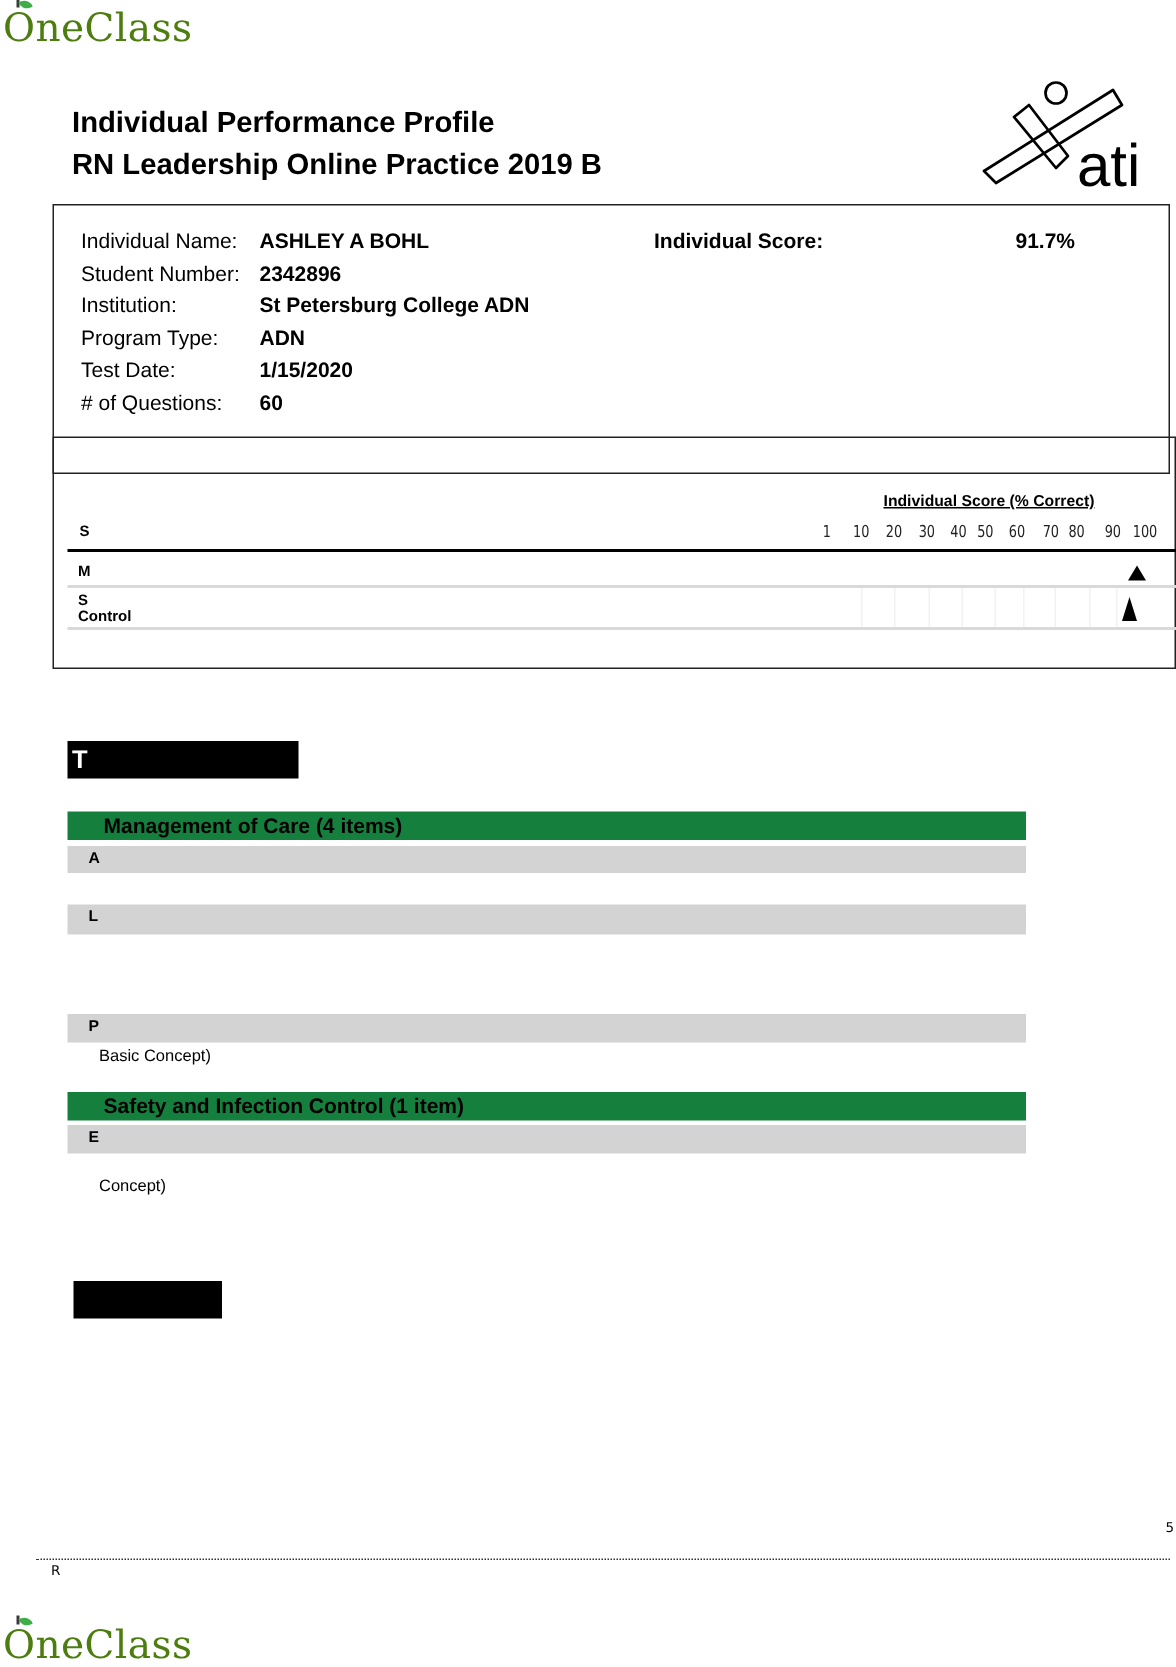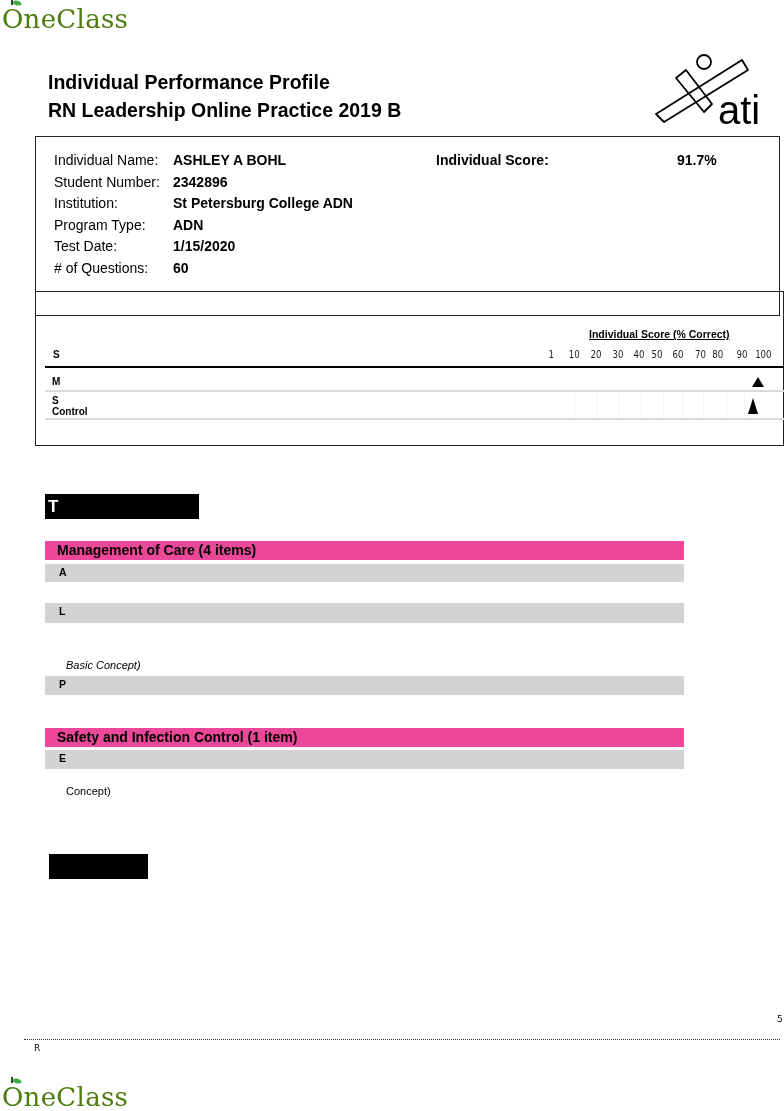--- a/index.html
+++ b/index.html
@@ -39,7 +39,7 @@
   .topics-bar { left: 45px; top: 494px; width: 154px; height: 25px; font-size: 17px; line-height: 25px; padding-left: 3px; }
   .blank-bar { left: 49px; top: 854px; width: 99px; height: 25px; }
 
-  .cat-bar { position: absolute; left: 45px; width: 639px; height: 19px; background: #ec4899; font-weight: bold; font-size: 14px; line-height: 19px; padding-left: 12px; }
+  .cat-bar { position: absolute; left: 45px; width: 639px; height: 19px; background: #15803d; font-weight: bold; font-size: 14px; line-height: 19px; padding-left: 24px; }
   .sub-bar { position: absolute; left: 45px; width: 639px; height: 18px; background: #d3d3d3; font-weight: bold; font-size: 10.5px; line-height: 17px; padding-left: 14px; }
   .plain-text { position: absolute; left: 66px; font-size: 11px; }
 

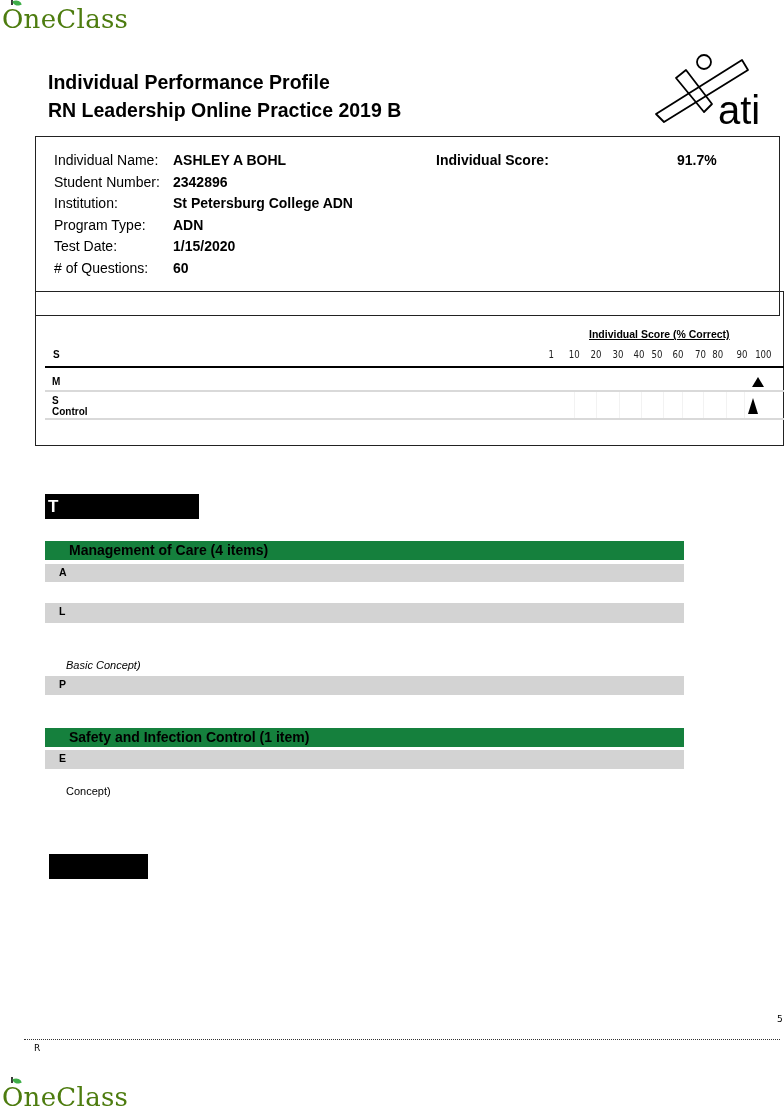--- a/index.html
+++ b/index.html
@@ -147,7 +147,7 @@
 <div class="cat-bar" style="top:541px;">Management of Care (4 items)</div>
 <div class="sub-bar" style="top:564px;">A</div>
 <div class="sub-bar" style="top:603px; height:20px;">L</div>
-<div class="plain-text" style="top:659px;font-style:italic;">Basic Concept)</div>
+<div class="plain-text" style="top:698px;">Basic Concept)</div>
 <div class="sub-bar" style="top:676px; height:19px;">P</div>
 
 <div class="cat-bar" style="top:728px;">Safety and Infection Control (1 item)</div>

